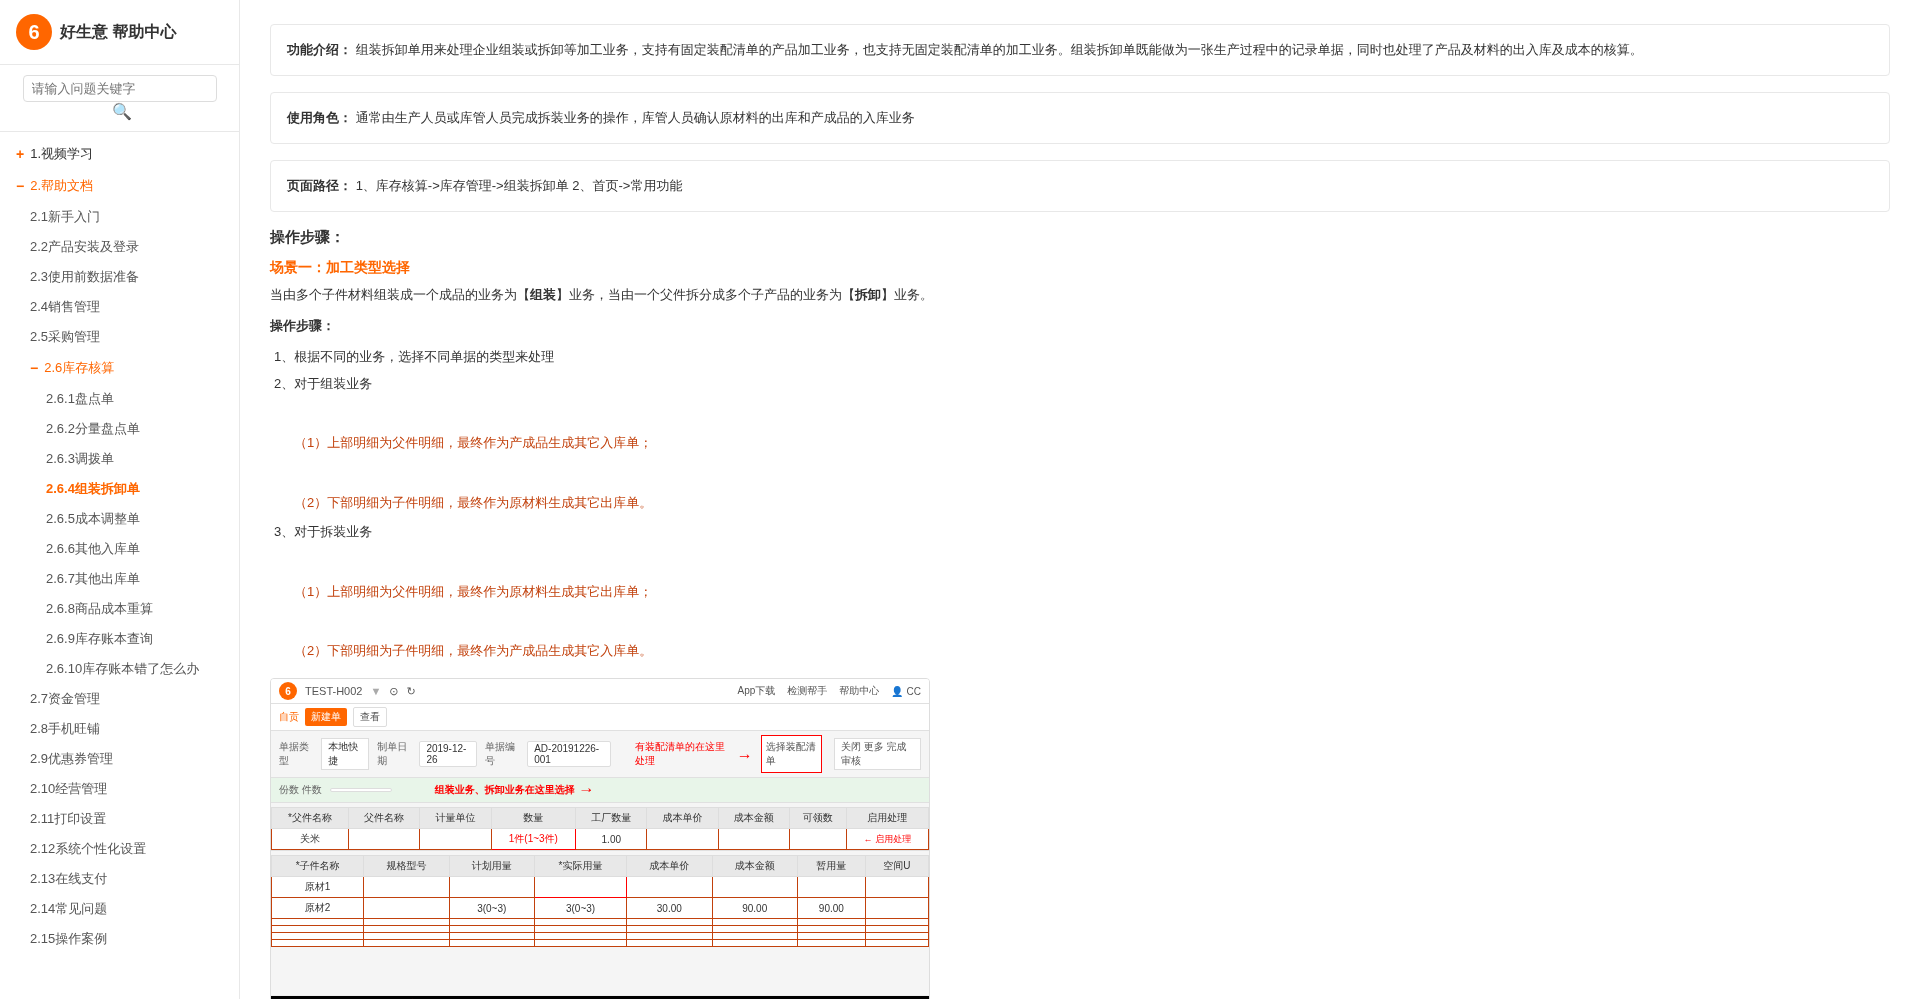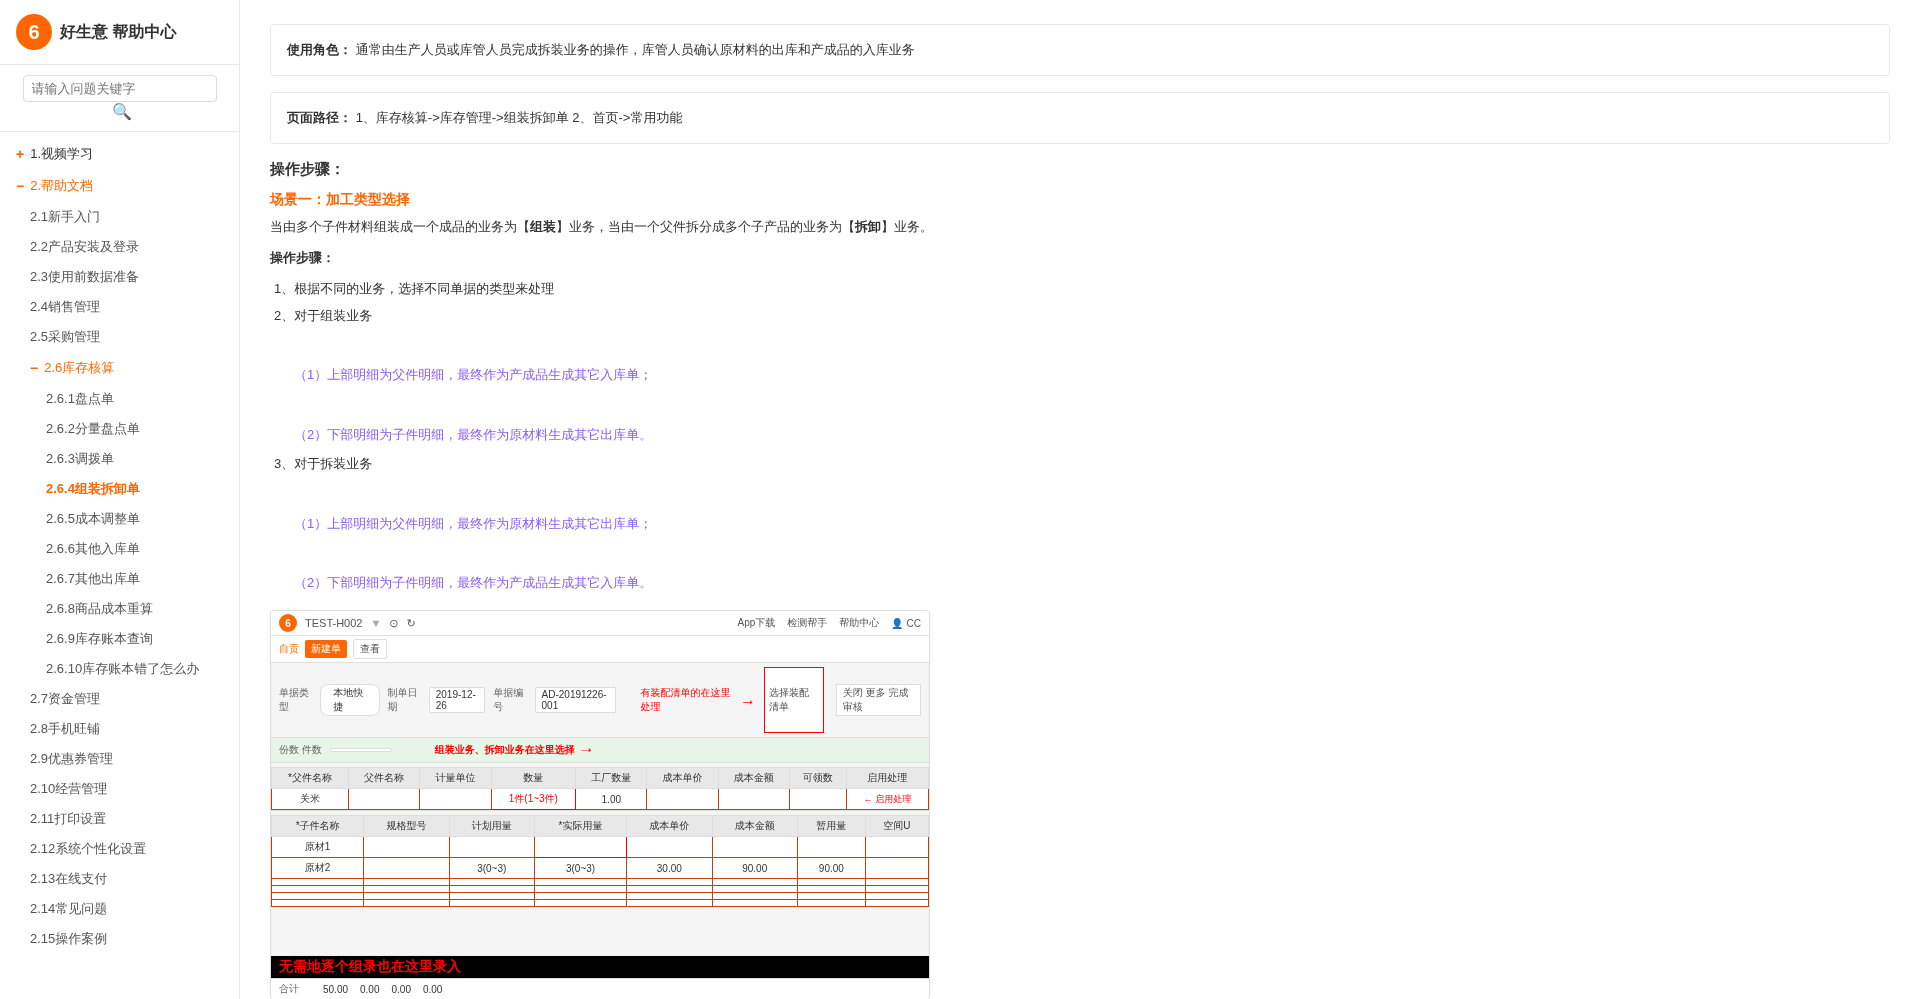--- a/index.html
+++ b/index.html
@@ -319,6 +319,10 @@
 
   <div id="content-area">
 
+    <div class="info-block">
+      <span style="font-weight:bold;">功能介绍：</span>
+      <span>组装拆卸单用来处理企业组装或拆卸等加工业务，支持有固定装配清单的产品加工业务，也支持无固定装配清单的加工业务。组装拆卸单既能做为一张生产过程中的记录单据，同时也处理了产品及材料的出入库及成本的核算。</span>
+    </div>
 
     <div class="info-block">
       <span style="font-weight:bold;">使用角色：</span>

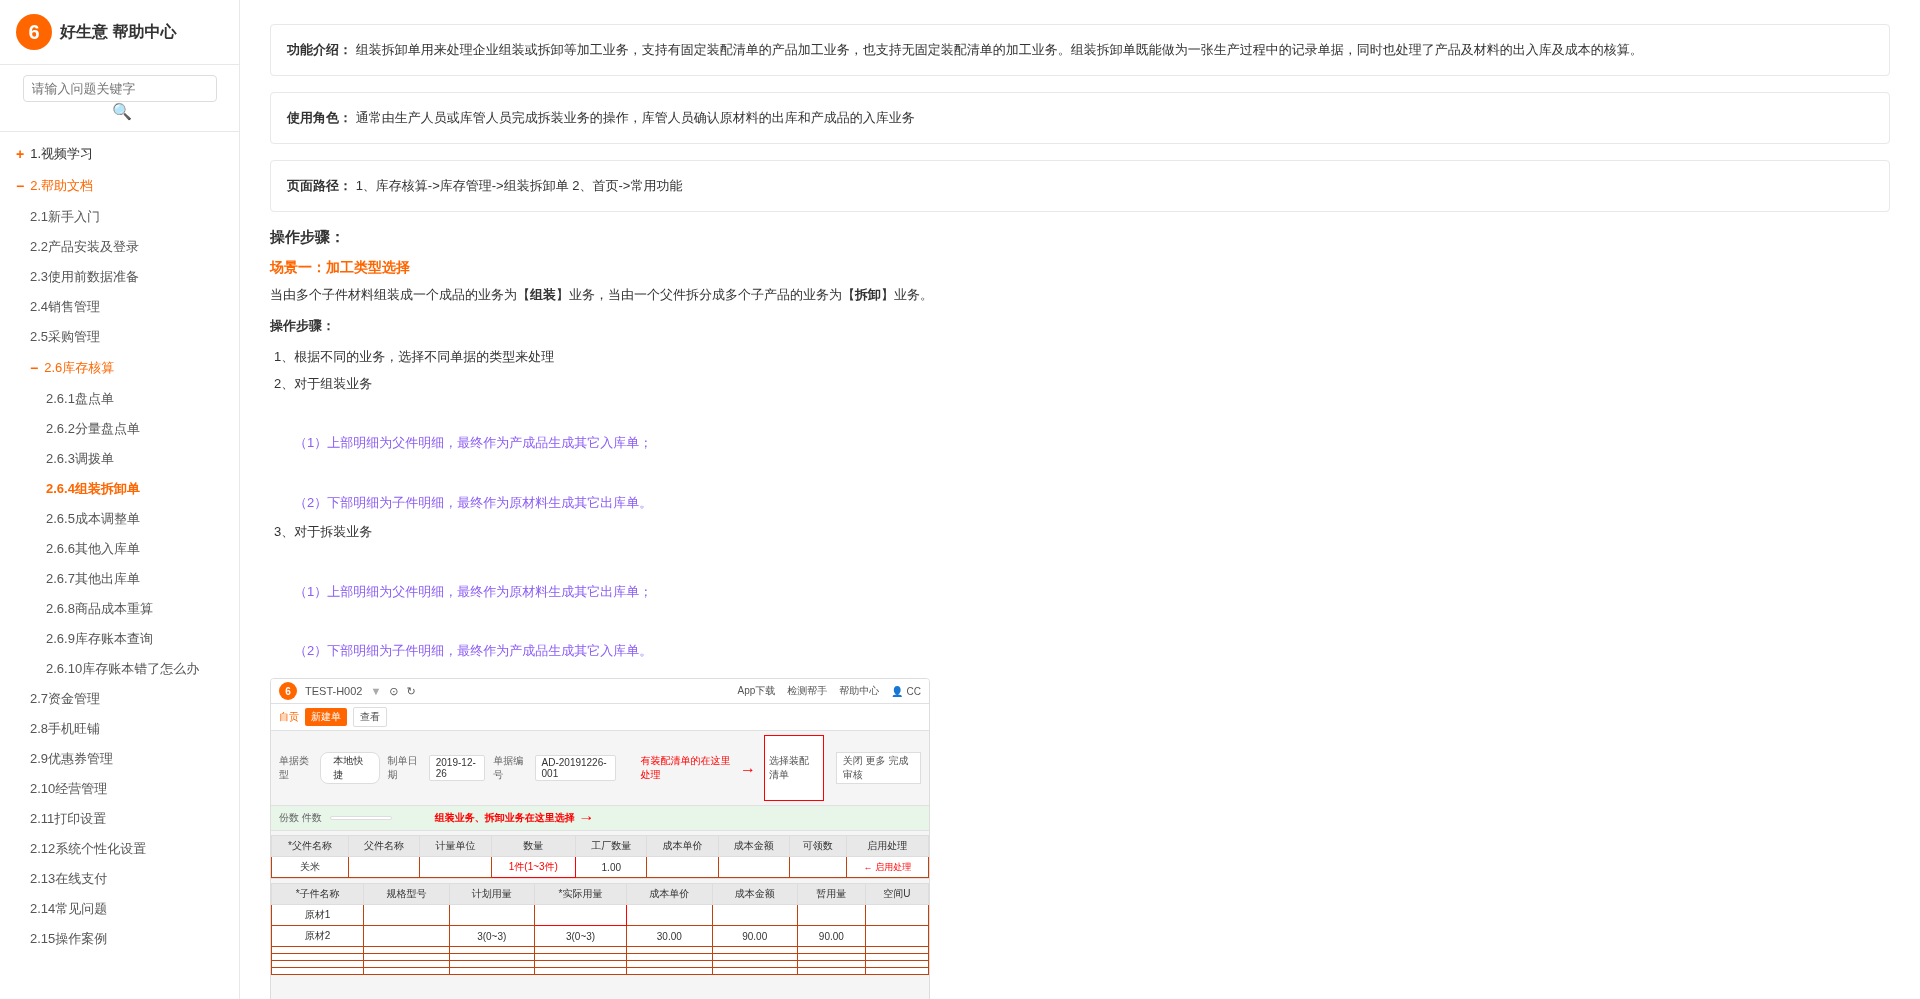--- a/index.html
+++ b/index.html
@@ -207,7 +207,7 @@
       padding-left: 24px;
       font-size: 13px;
       line-height: 1.8;
-      color: #8b5cf6;
+      color: #c2410c;
       margin-top: 36px;
     }
 

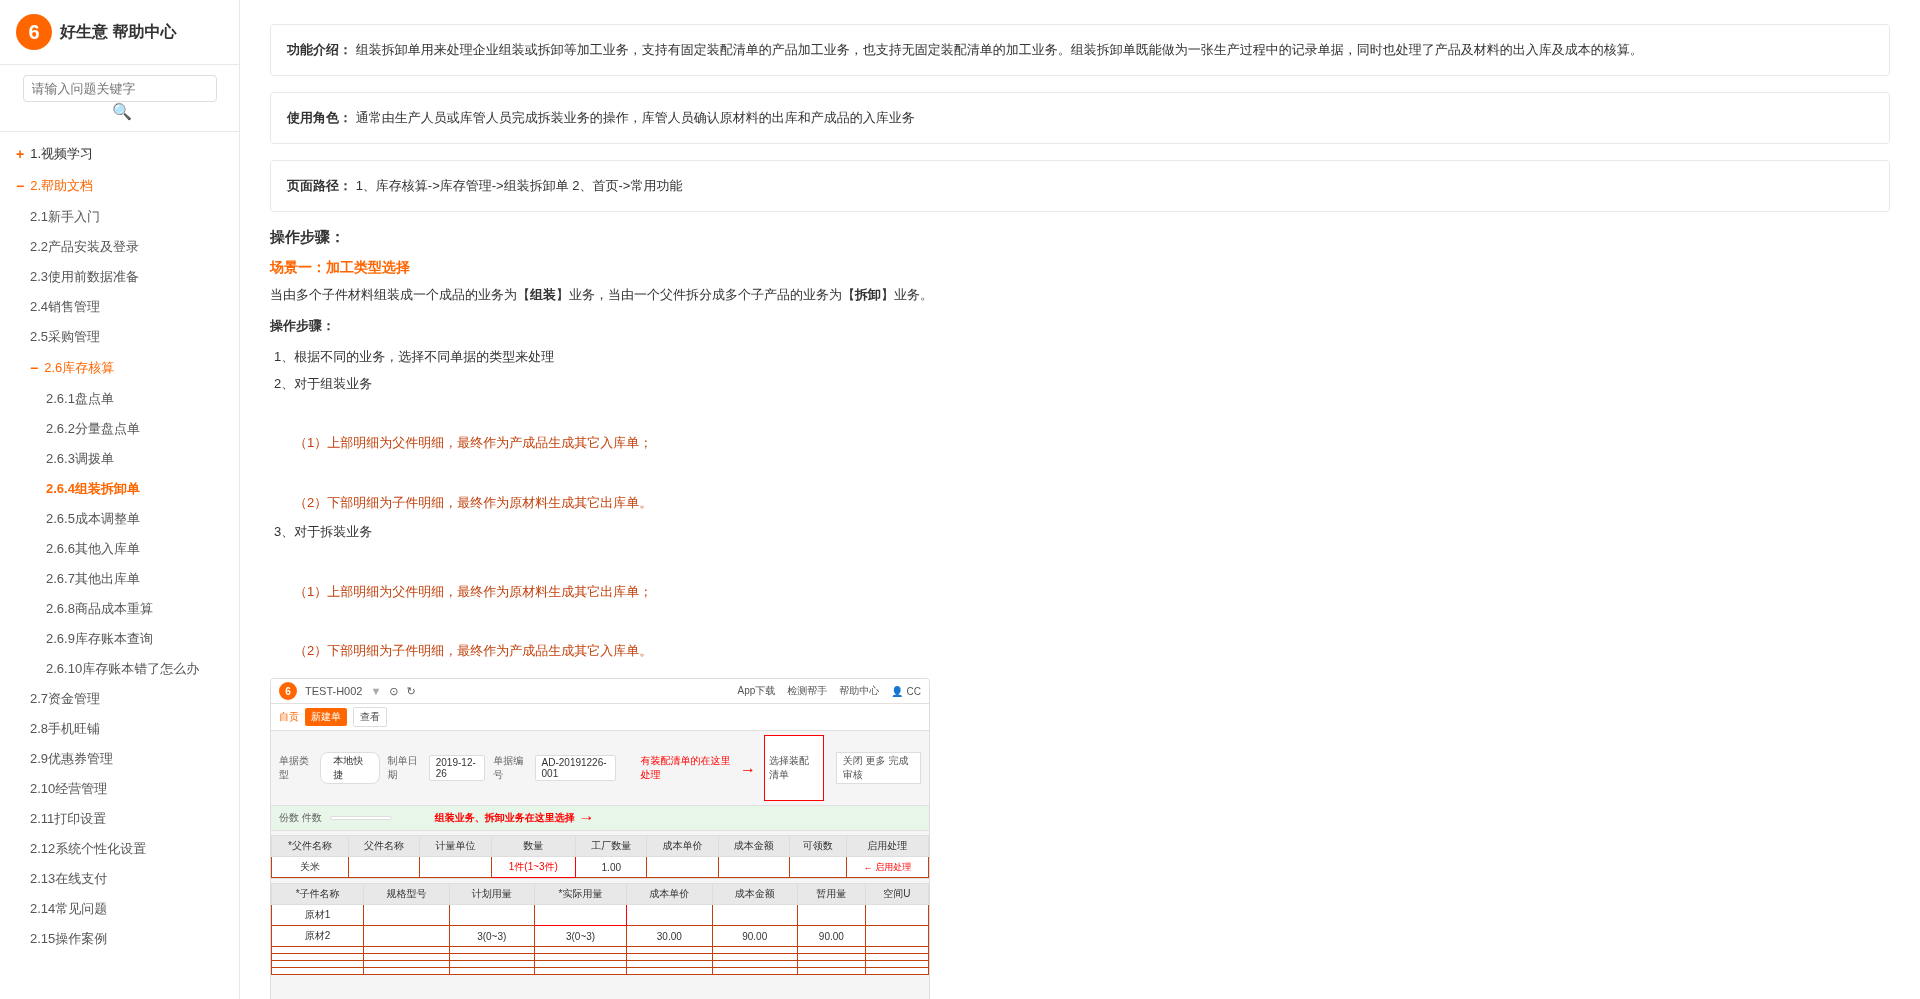--- a/index.html
+++ b/index.html
@@ -381,7 +381,7 @@
 
         <div style="background:#f5f5f5; padding:4px 8px; display:flex; align-items:center; gap:8px; font-size:10px; border-bottom:1px solid #e0e0e0; position:relative;">
           <span style="color:#666;">单据类型</span>
-          <span style="border:1px solid #ddd;background:#fff;padding:1px 12px;border-radius:8px;">本地快捷</span>
+          <span style="border:1px solid #ddd;background:#fff;padding:1px 6px;border-radius:0;">本地快捷</span>
           <span style="color:#666;">制单日期</span>
           <span style="border:1px solid #ddd;background:#fff;padding:1px 6px;border-radius:2px;">2019-12-26</span>
           <span style="color:#666;">单据编号</span>

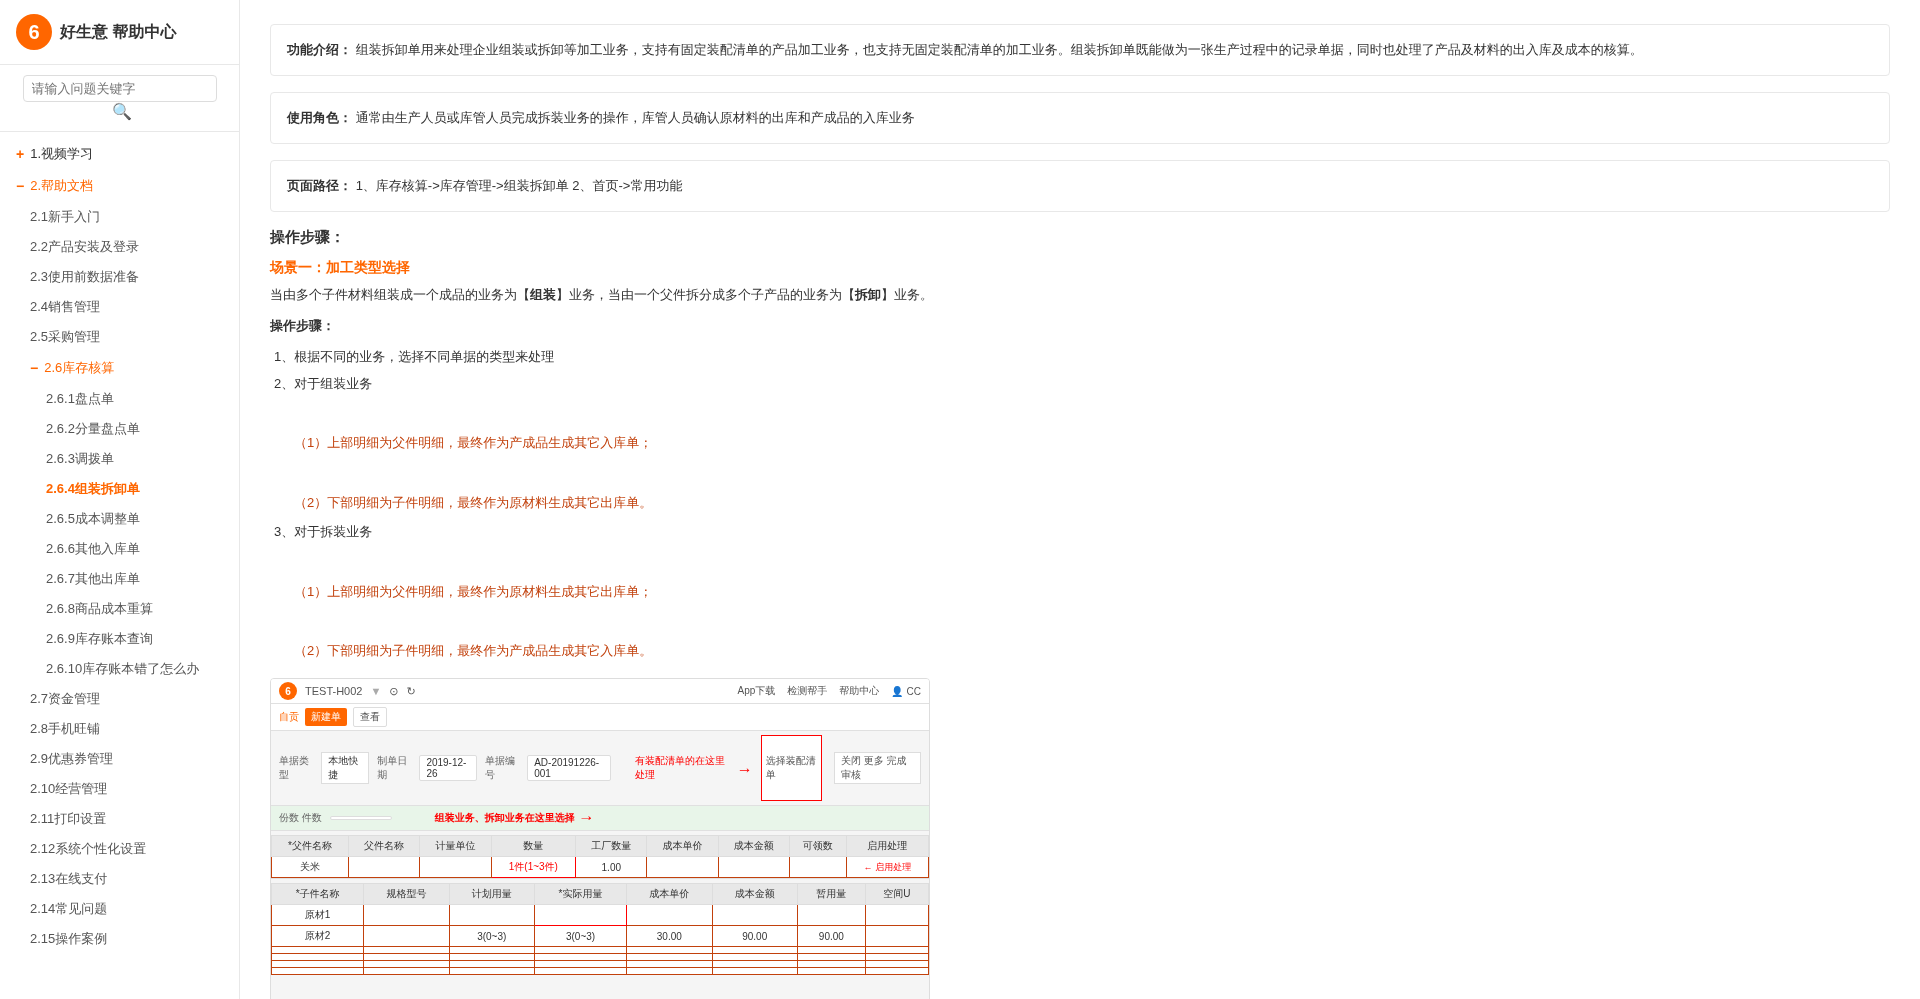--- a/index.html
+++ b/index.html
@@ -389,7 +389,7 @@
 
           <span style="color:red;font-size:10px;margin-left:16px;">有装配清单的在这里处理</span>
           <span style="color:red;font-size:16px;">→</span>
-          <span style="border:1px solid red;color:#555;padding:18px 4px;font-size:10px;background:#fff;">选择装配清单</span>
+          <span style="border:1px solid red;color:#555;padding:4px 4px;font-size:10px;background:#fff;">选择装配清单</span>
           <span style="border:1px solid #ddd;color:#555;padding:1px 6px;font-size:10px;background:#fff;margin-left:4px;">关闭 更多 完成审核</span>
         </div>
 

